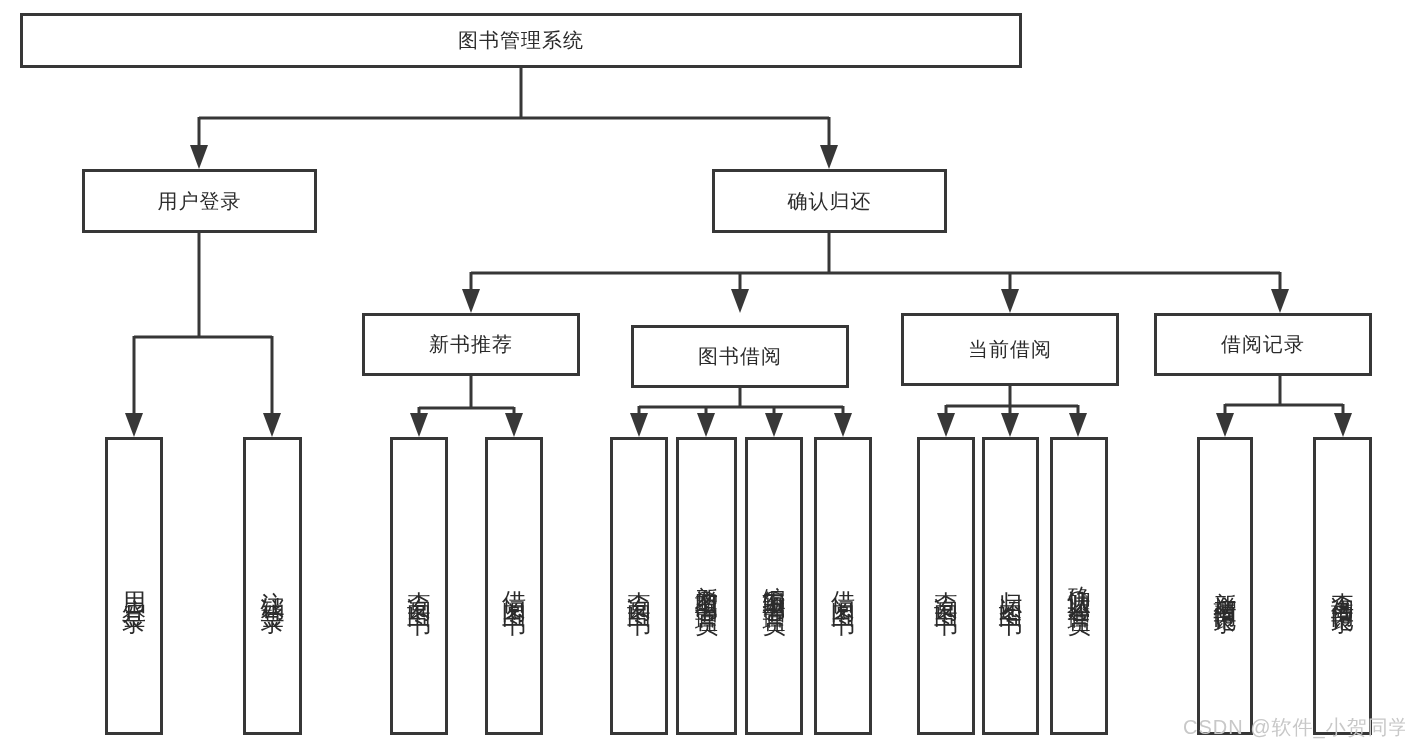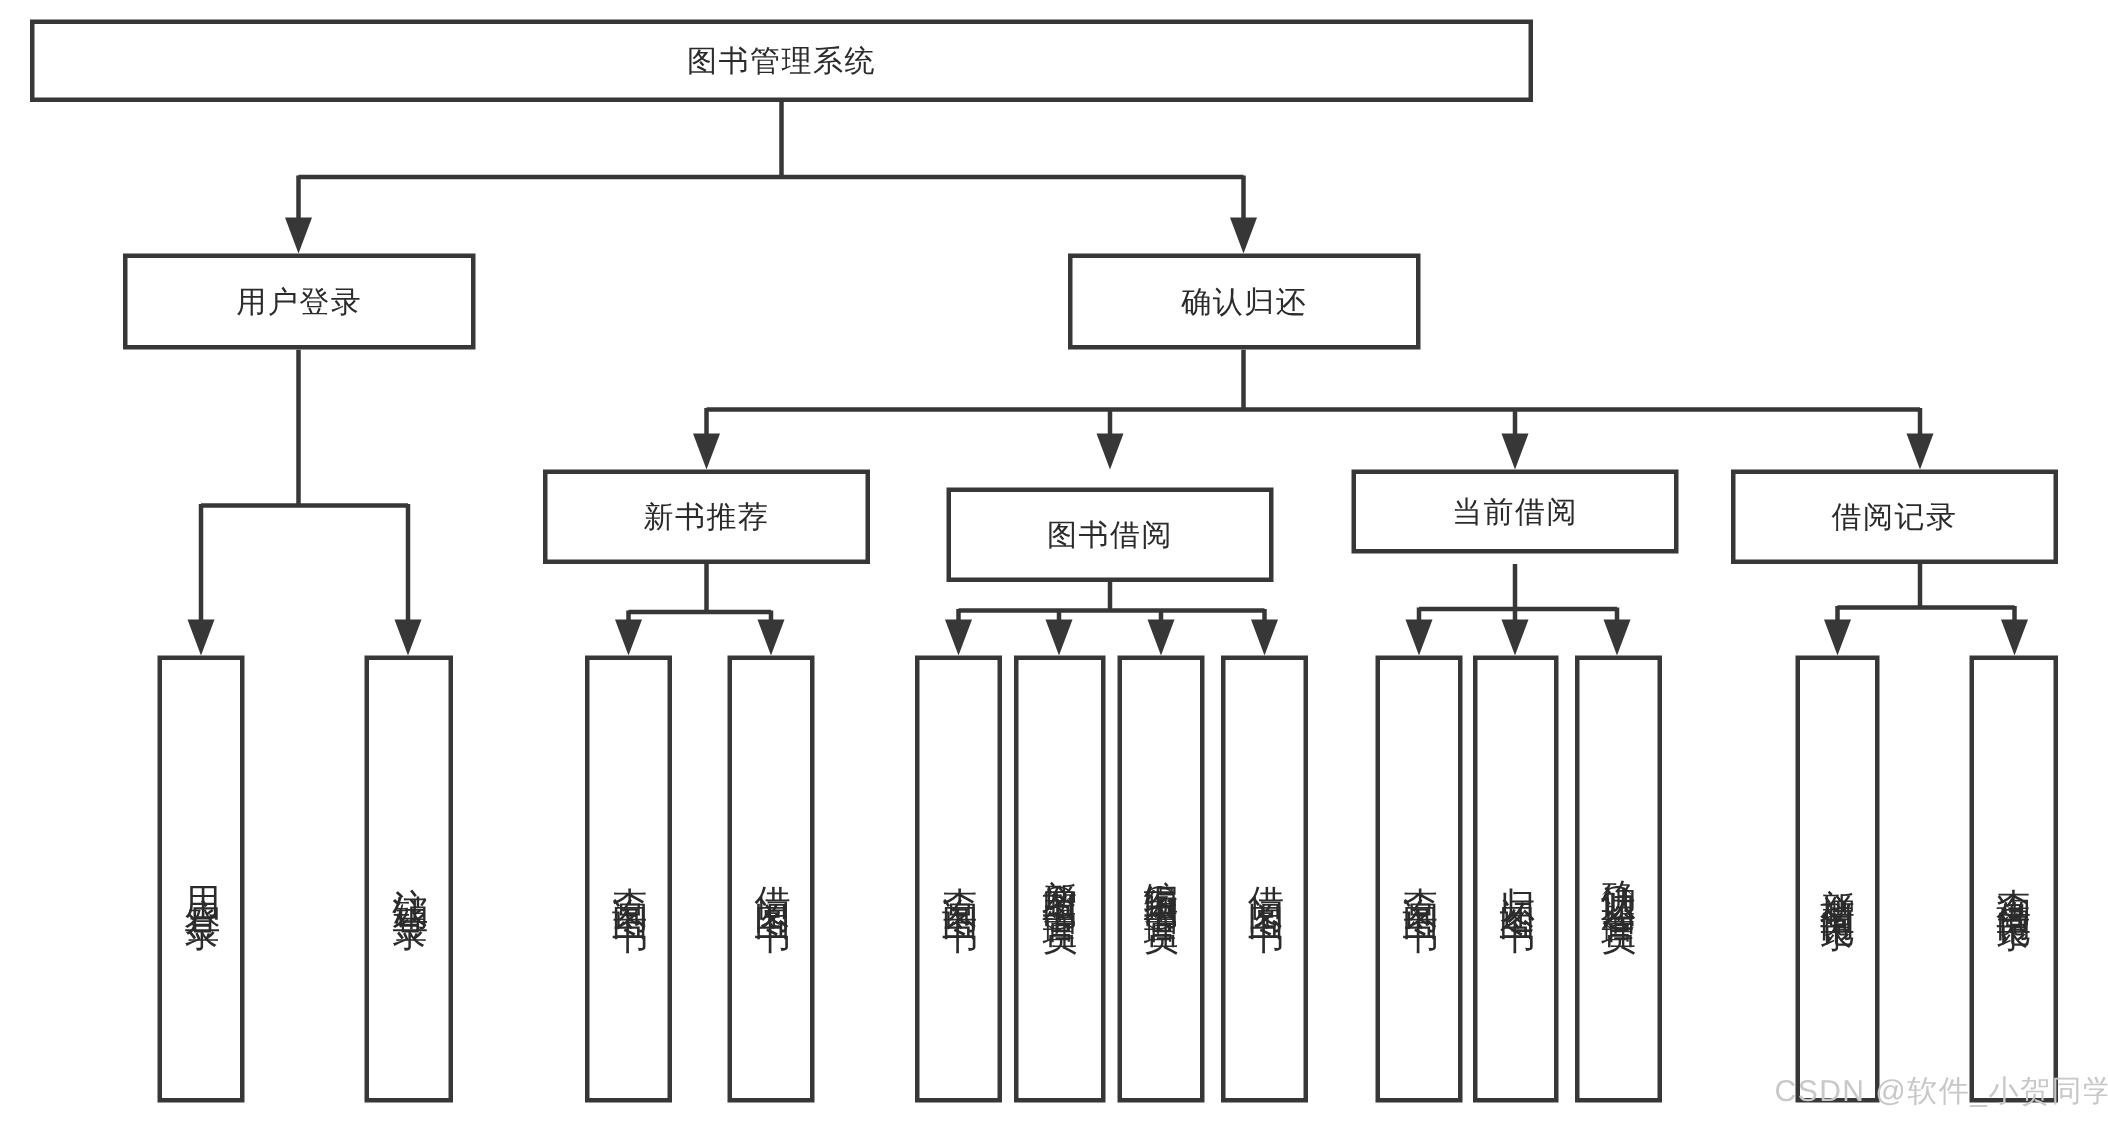--- a/index.html
+++ b/index.html
@@ -140,7 +140,7 @@
   <div class="box hbox" style="left:631px;top:325px;width:218px;height:63px;">
     <span>图书借阅</span>
   </div>
-  <div class="box hbox" style="left:901px;top:313px;width:218px;height:56px;justify-content:center;">
+  <div class="box hbox" style="left:901px;top:313px;width:218px;height:73px;justify-content:center;">
     <span>当前借阅</span>
   </div>
   <div class="box hbox" style="left:1154px;top:313px;width:218px;height:63px;">

